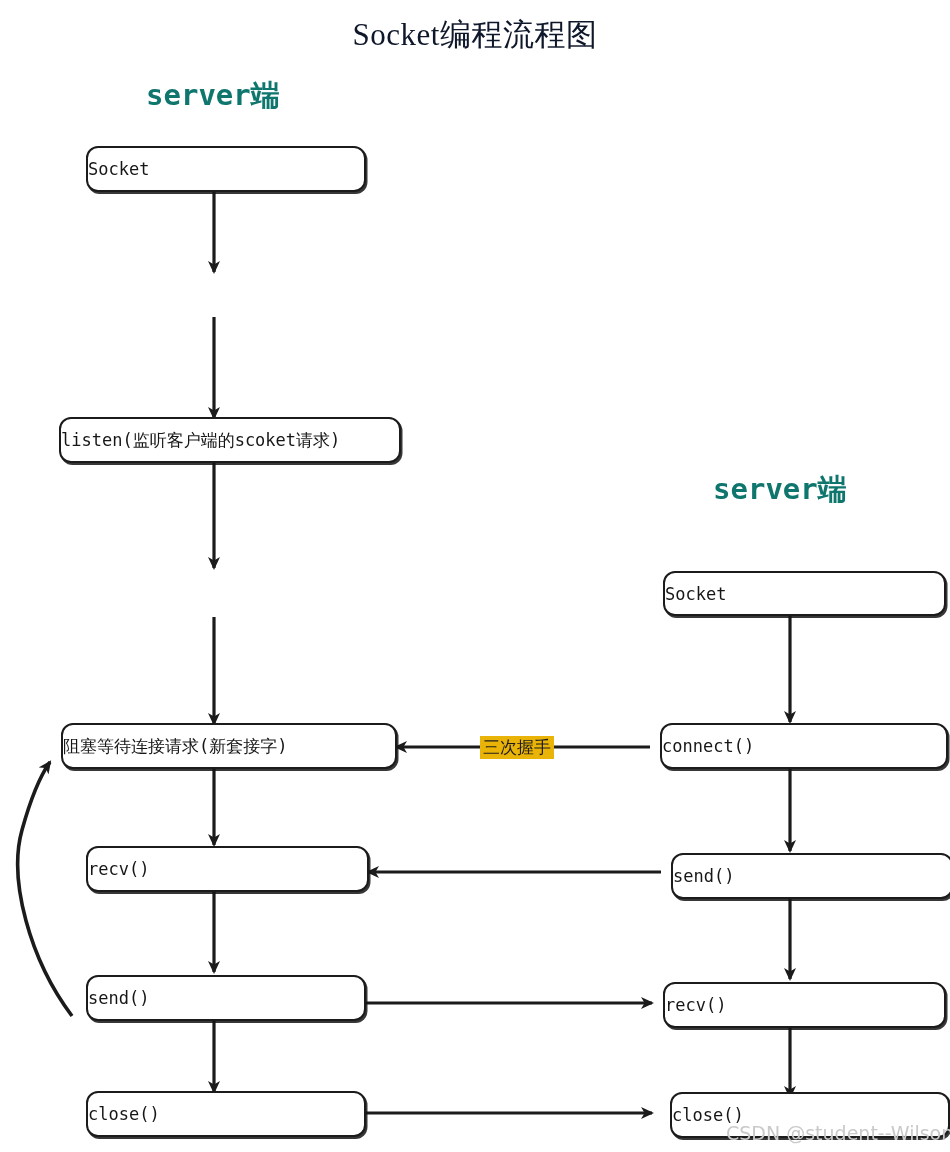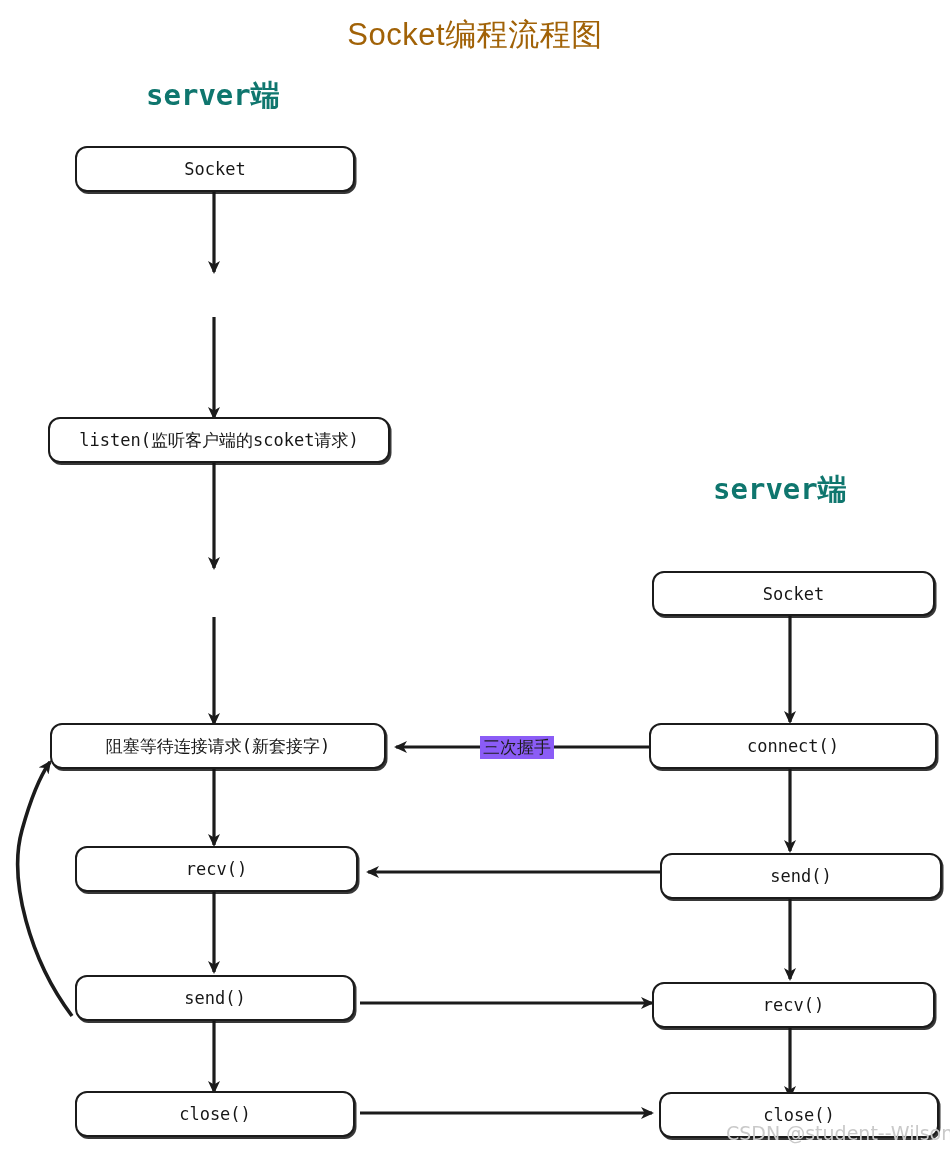--- a/index.html
+++ b/index.html
@@ -31,9 +31,9 @@
     top: 14px;
     width: 950px;
     text-align: center;
-    font-family: Liberation Sans, sans-serif;
+    font-family: Liberation Serif, serif;
     font-size: 31px;
-    color: #a16207;
+    color: #0f172a;
     letter-spacing: 0.5px;
     white-space: nowrap;
   }

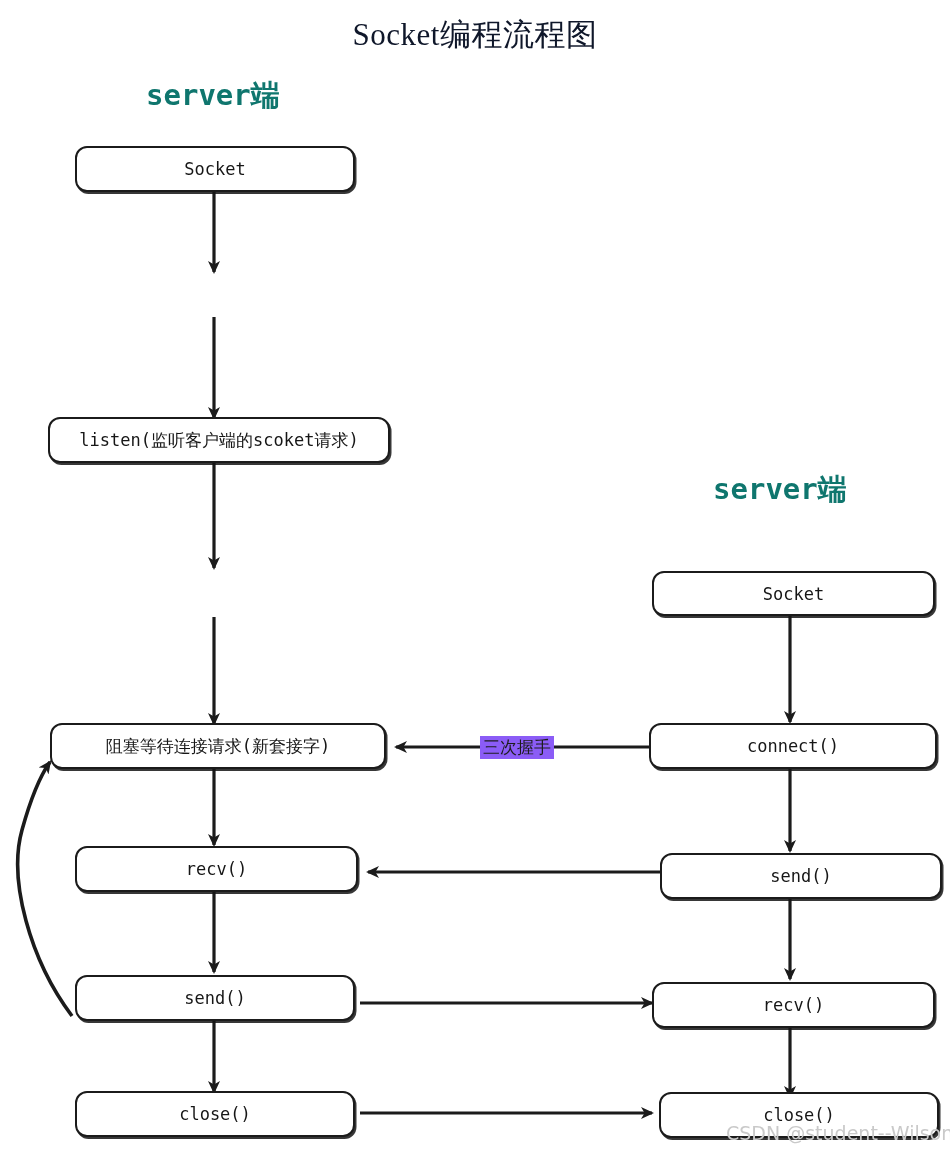--- a/index.html
+++ b/index.html
@@ -56,12 +56,13 @@
     background: #ffffff;
     display: flex;
     align-items: center;
-    justify-content: center;
+    justify-content: flex-start;
     color: #161616;
     font-family: "DejaVu Sans Mono", "Liberation Mono", monospace;
     font-size: 17px;
     white-space: nowrap;
     box-shadow: 1.5px 2px 0 rgba(20,20,20,0.85);
+    margin-left: 11px;
   }
   .node.wide-cjk {
     font-size: 17px;

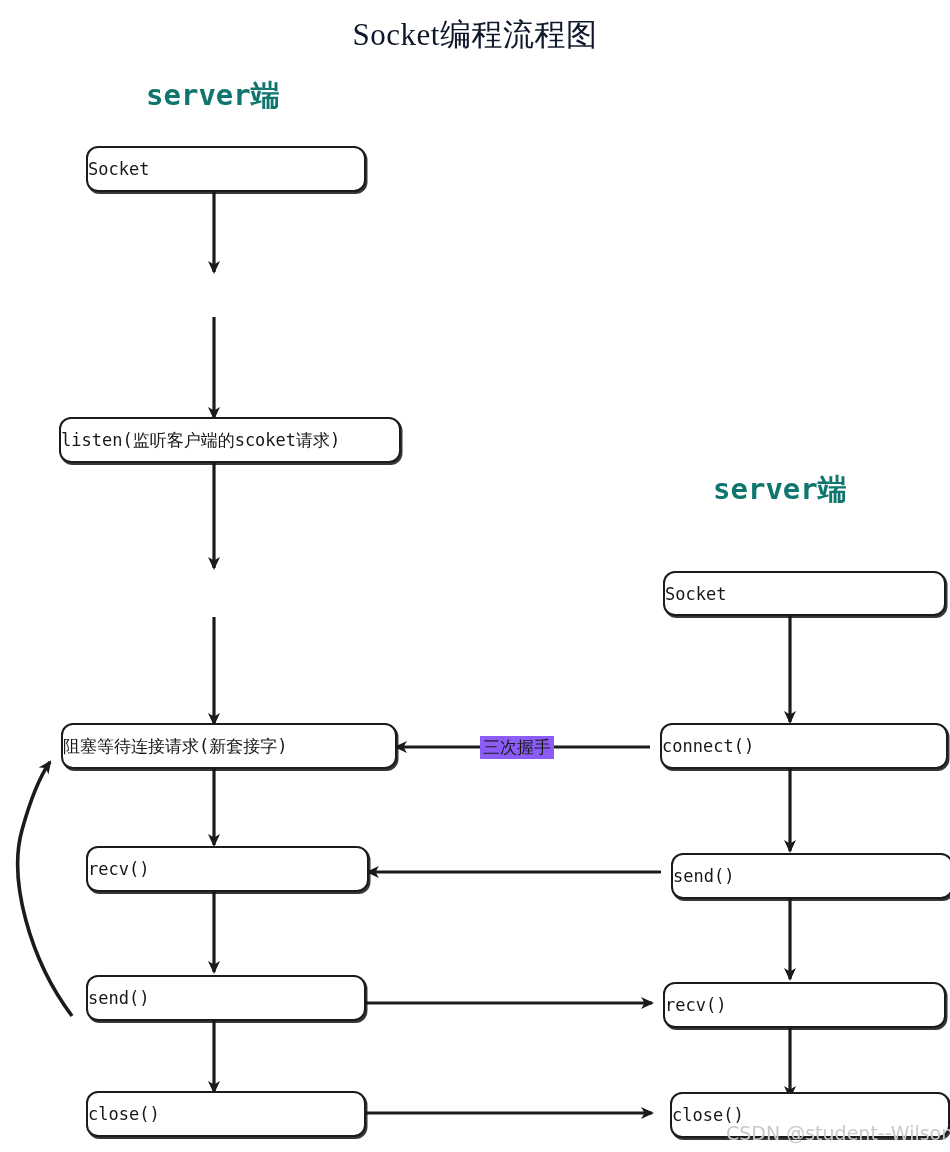--- a/index.html
+++ b/index.html
@@ -72,7 +72,7 @@
     font-family: "DejaVu Sans", "Liberation Sans", sans-serif;
     font-size: 17px;
     color: #1c1c1c;
-    background: #8b5cf6;
+    background: #eab308;
     padding: 0 3px;
     white-space: nowrap;
   }

